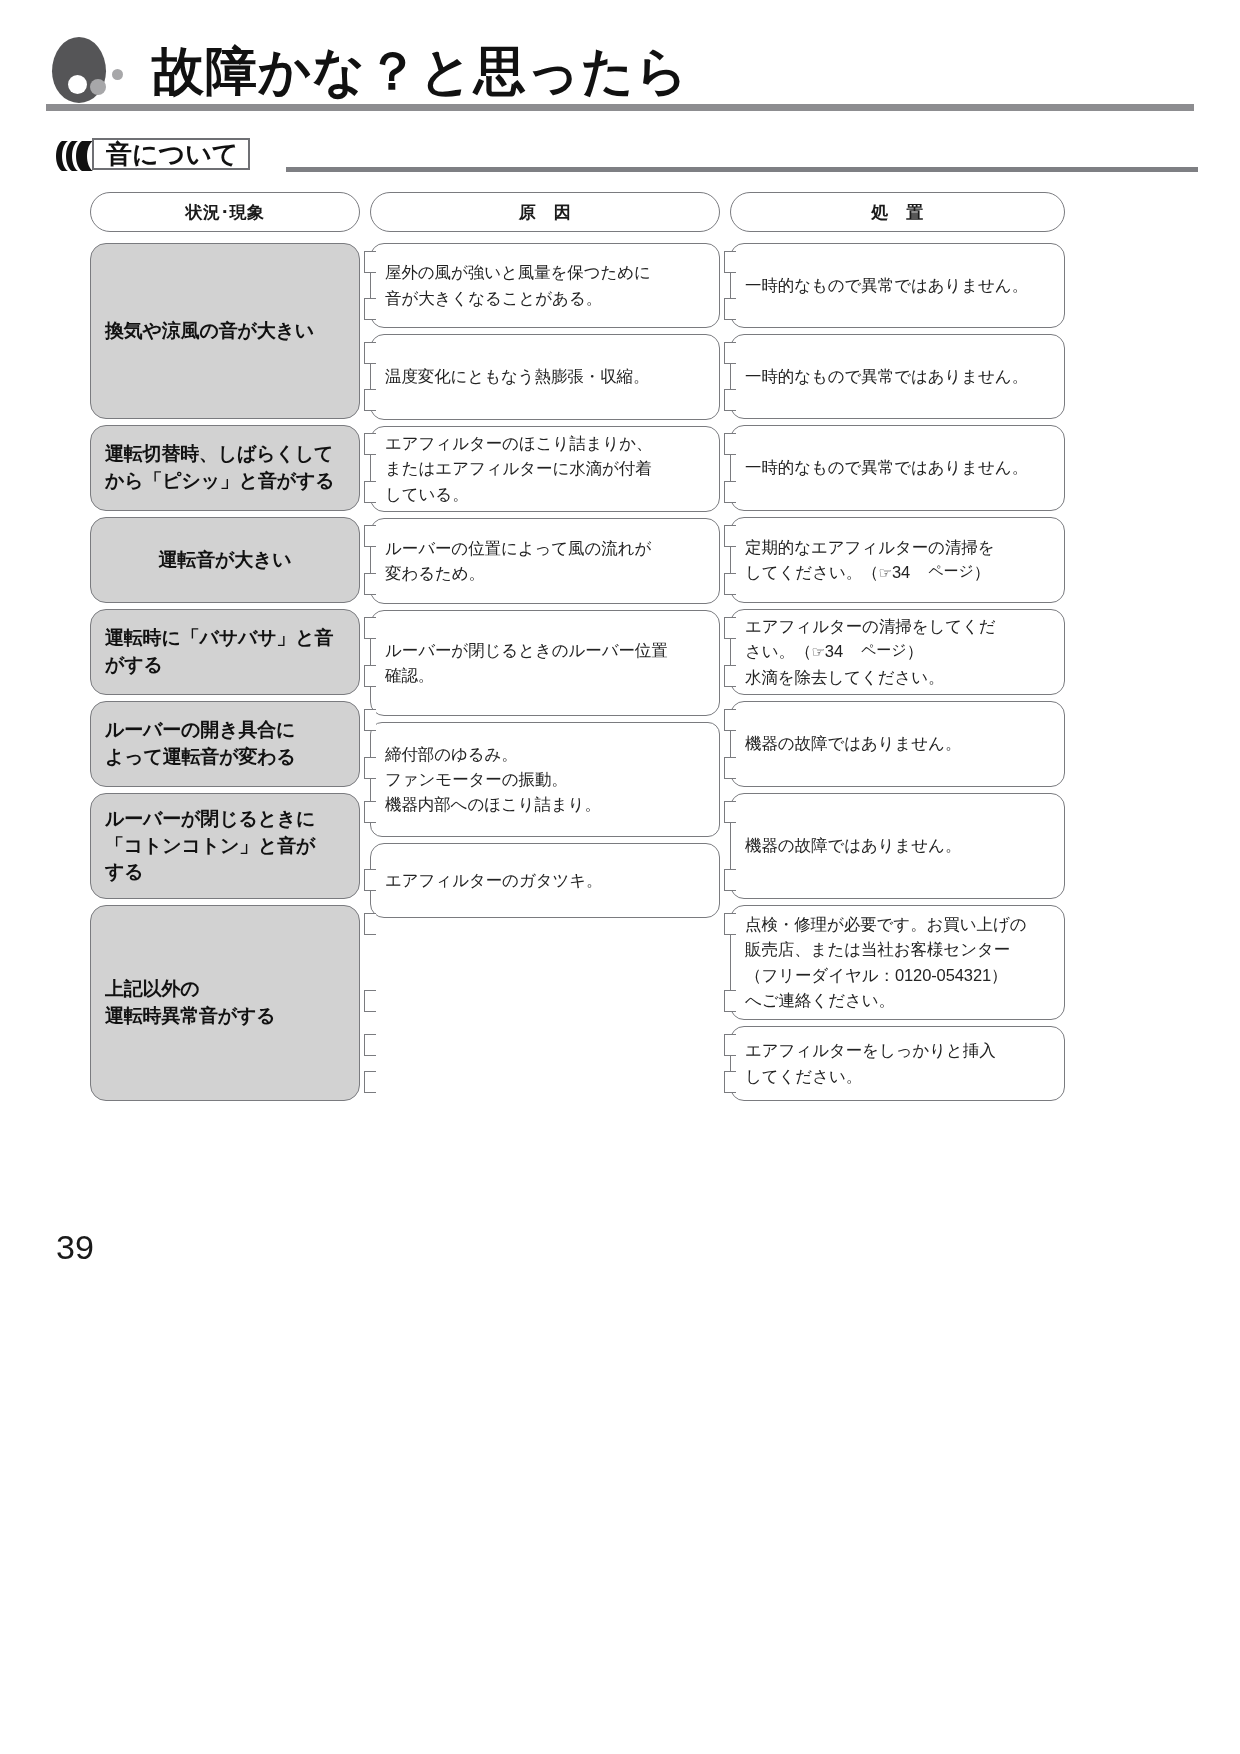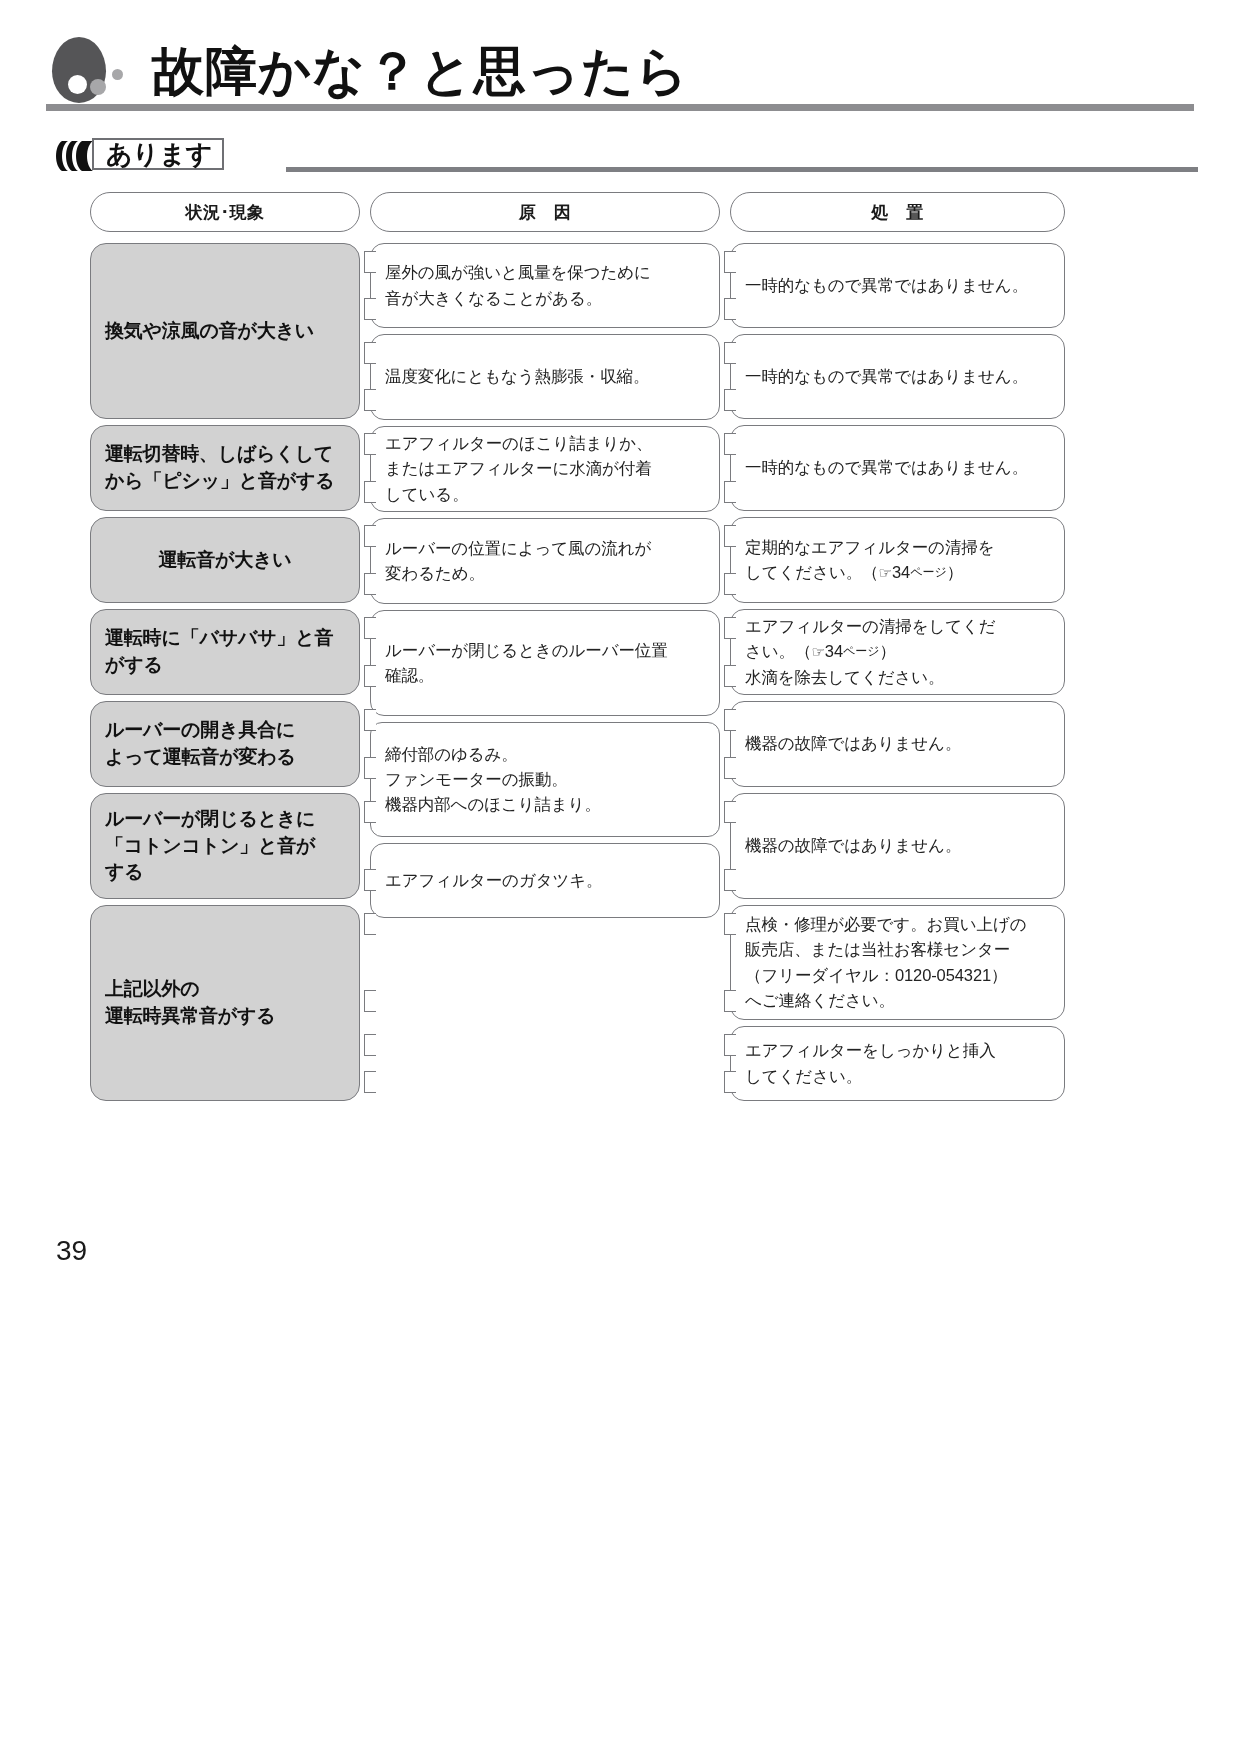--- a/index.html
+++ b/index.html
@@ -264,7 +264,7 @@
       <path d="M34 1 C26 6, 26 26, 34 31 L45 31 C37 26, 37 6, 45 1 Z" fill="#111111"></path>
     </svg>
     <div class="section-title-box">
-      <span class="section-title-text">あります</span>
+      <span class="section-title-text">音について</span>
     </div>
     <div class="section-rule"></div>
   </div>

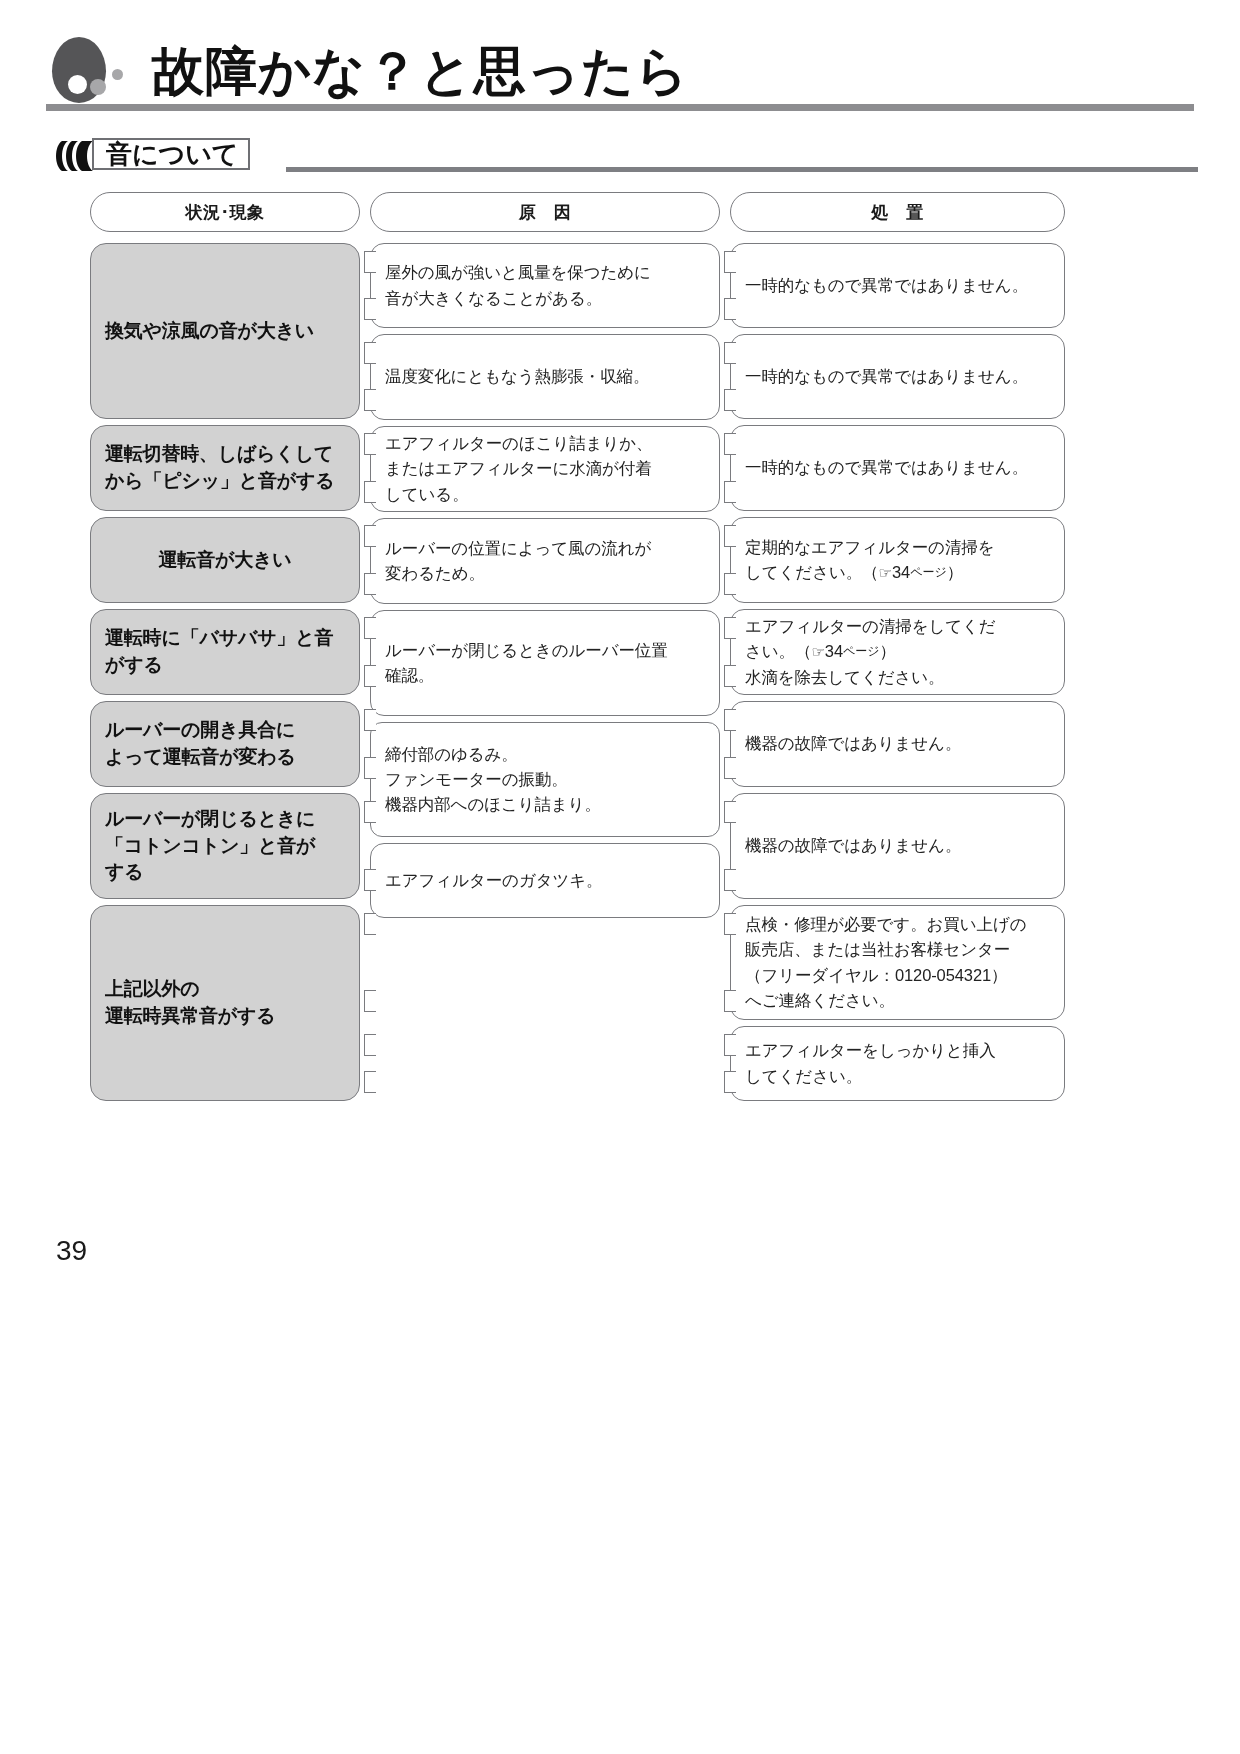--- a/index.html
+++ b/index.html
@@ -215,9 +215,10 @@
   }
 
   .pg-ref {
-    font-size: 12px;
+    font-size: 15px;
     vertical-align: 2px;
     letter-spacing: 0;
+    padding-left: 18px;
   }
   .hand-icon {
     font-size: 15px;

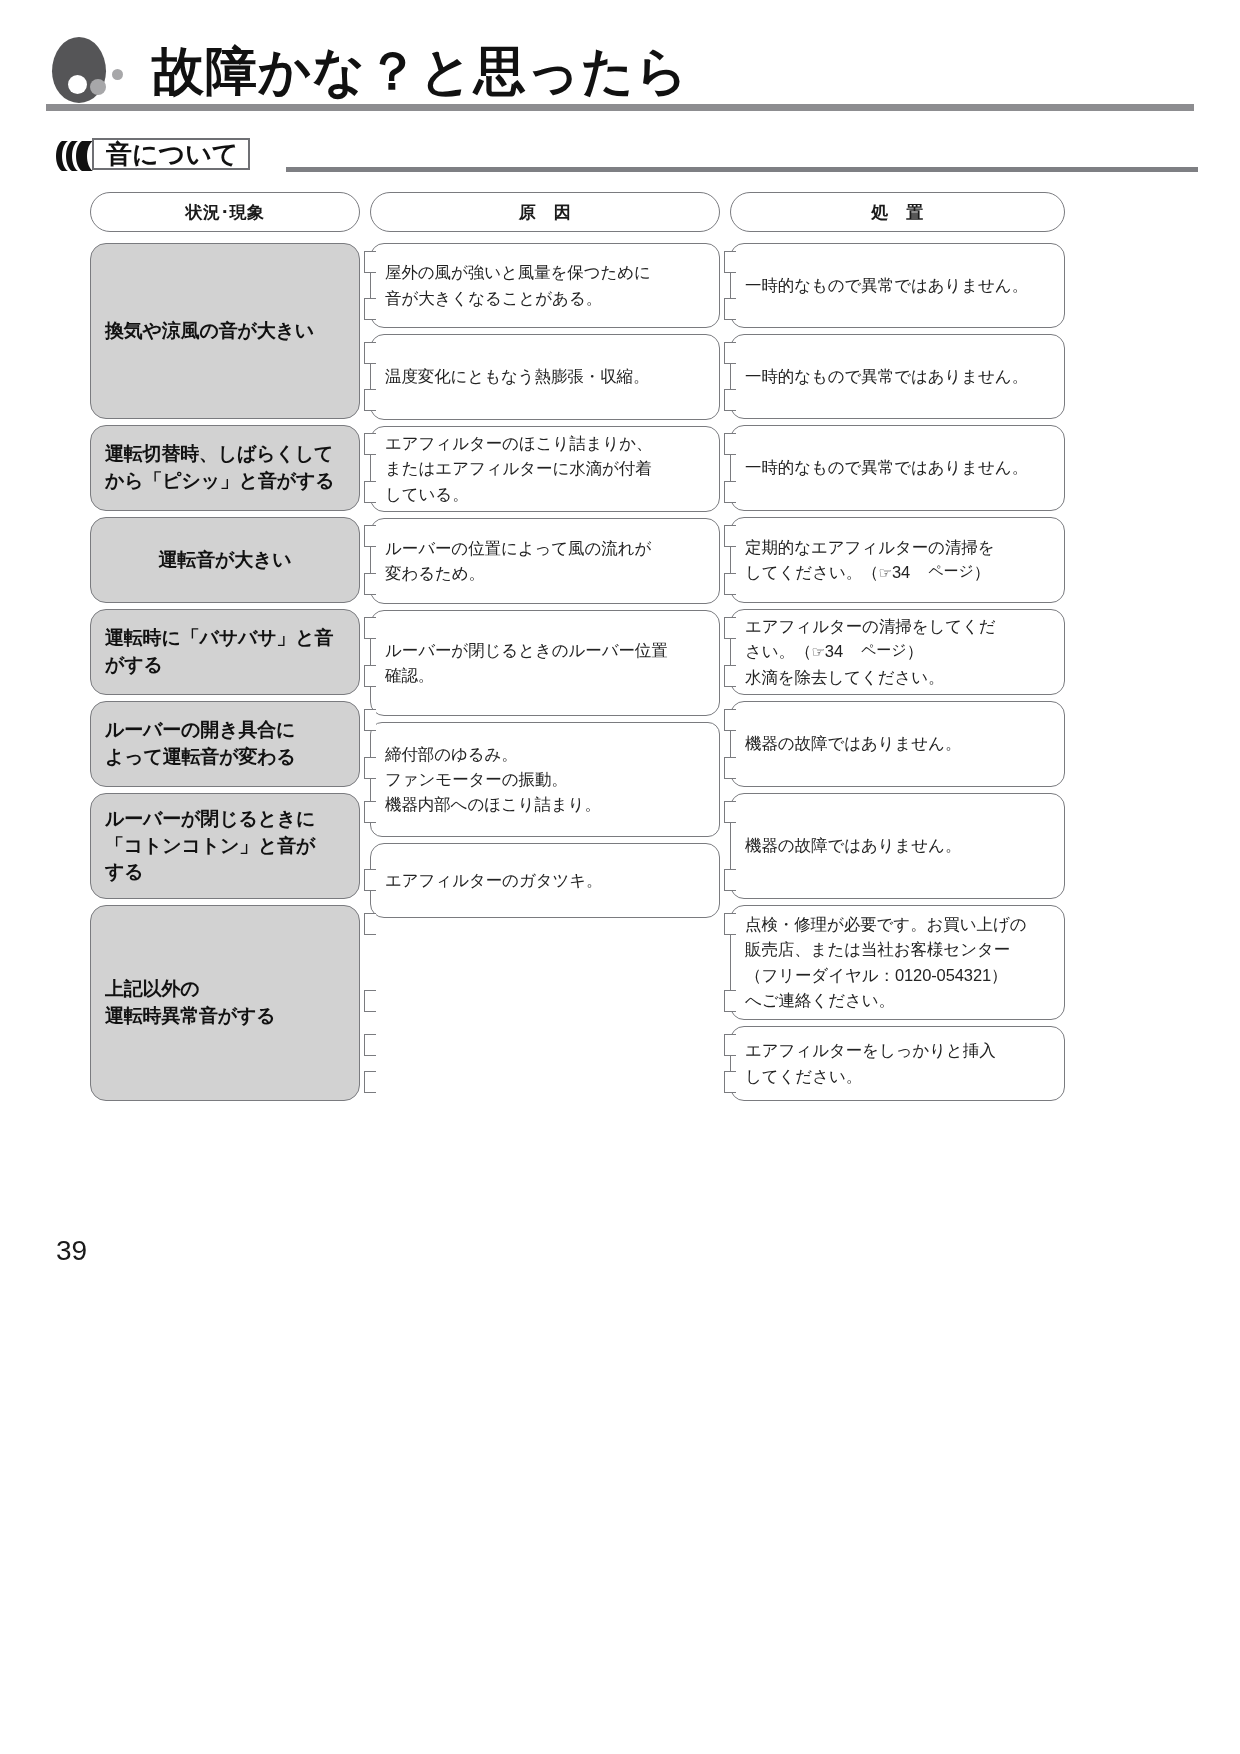--- a/index.html
+++ b/index.html
@@ -237,7 +237,7 @@
     position: absolute;
     left: 56px;
     bottom: 62px;
-    font-size: 28px;
+    font-size: 34px;
     color: #1a1a1a;
     font-weight: 400;
   }

